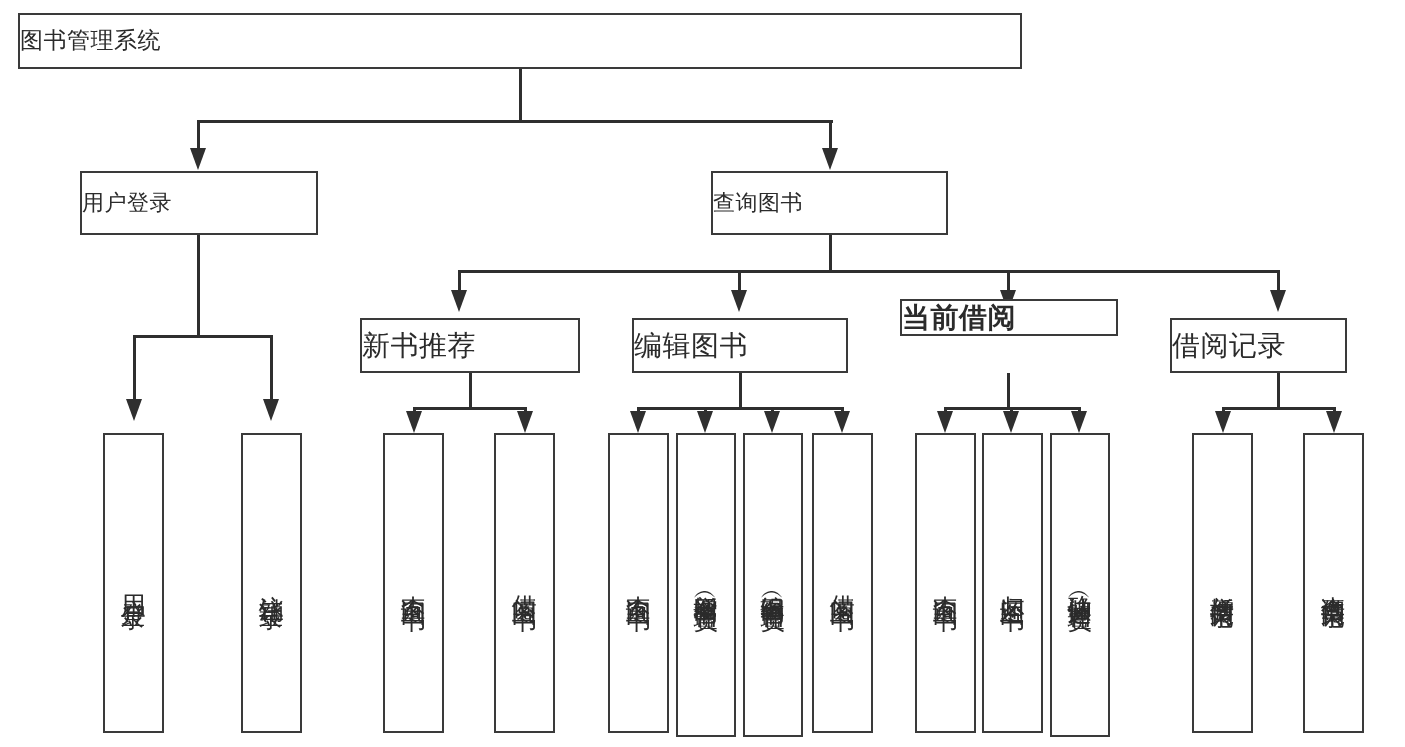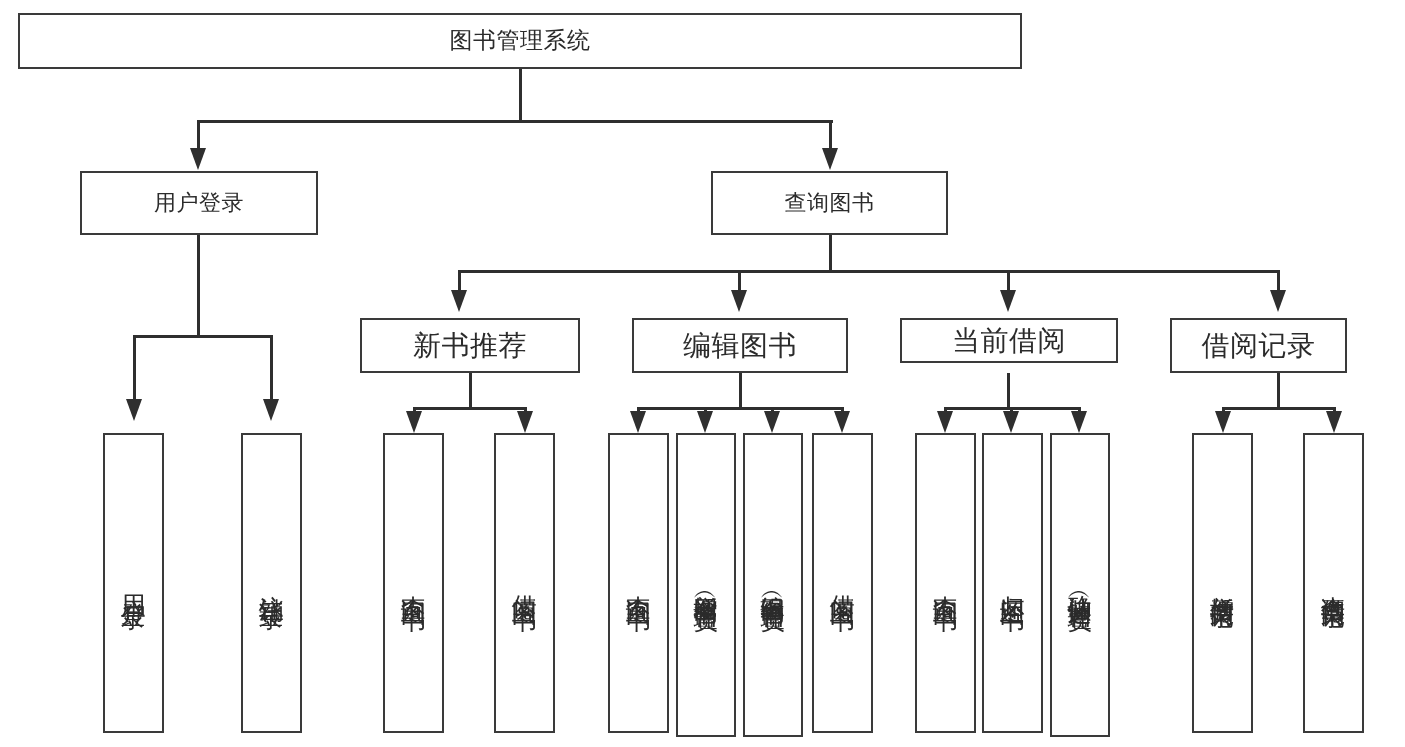--- a/index.html
+++ b/index.html
@@ -14,7 +14,6 @@
     border:2px solid #3a3a3a;
     display:flex;
     align-items:center;
-    justify-content:center;
     color:#2b2b2b;
   }
   .node .lbl{

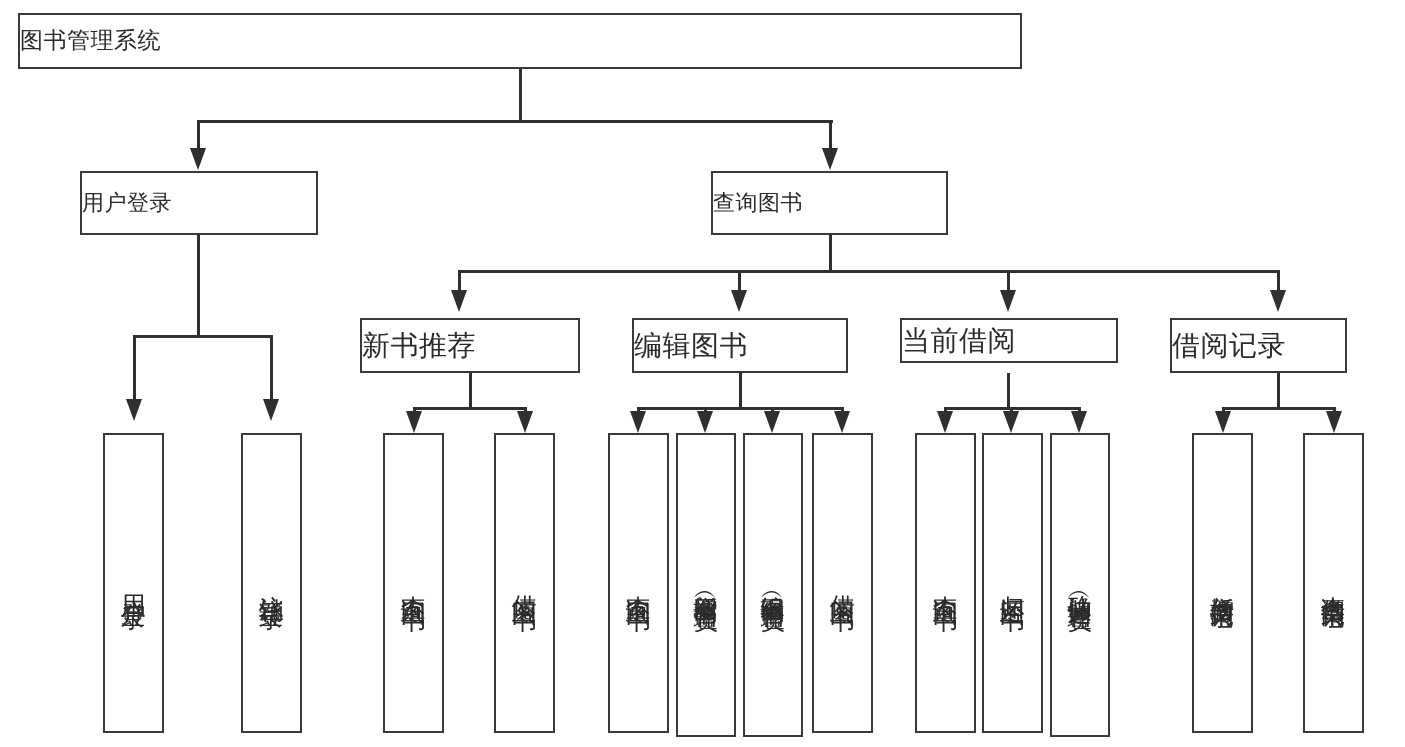--- a/index.html
+++ b/index.html
@@ -113,7 +113,7 @@
   <div class="node lvl2" style="left:632px;top:318px;width:216px;height:55px;">
     <span class="lbl">编辑图书</span>
   </div>
-  <div class="node lvl2" style="left:900px;top:318px;width:218px;height:45px;">
+  <div class="node lvl2" style="left:900px;top:299px;width:218px;height:37px;font-weight:bold;">
     <span class="lbl">当前借阅</span>
   </div>
   <div class="node lvl2" style="left:1170px;top:318px;width:177px;height:55px;">

